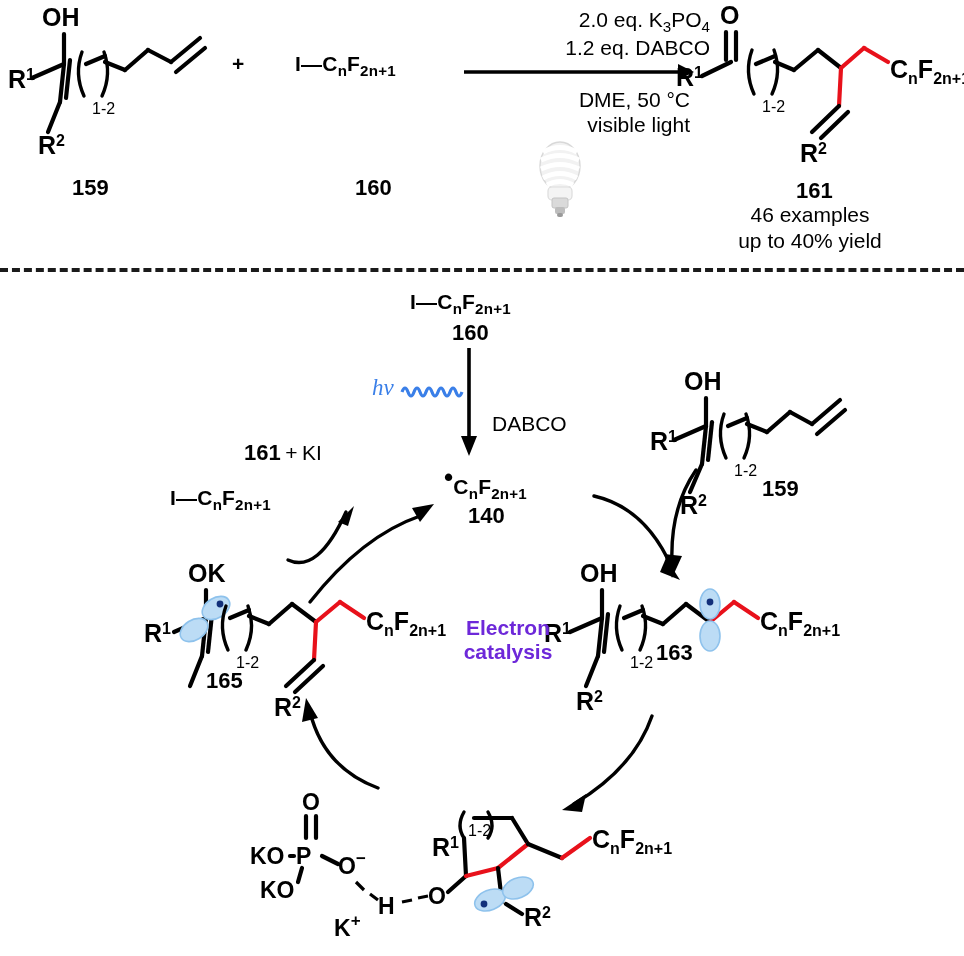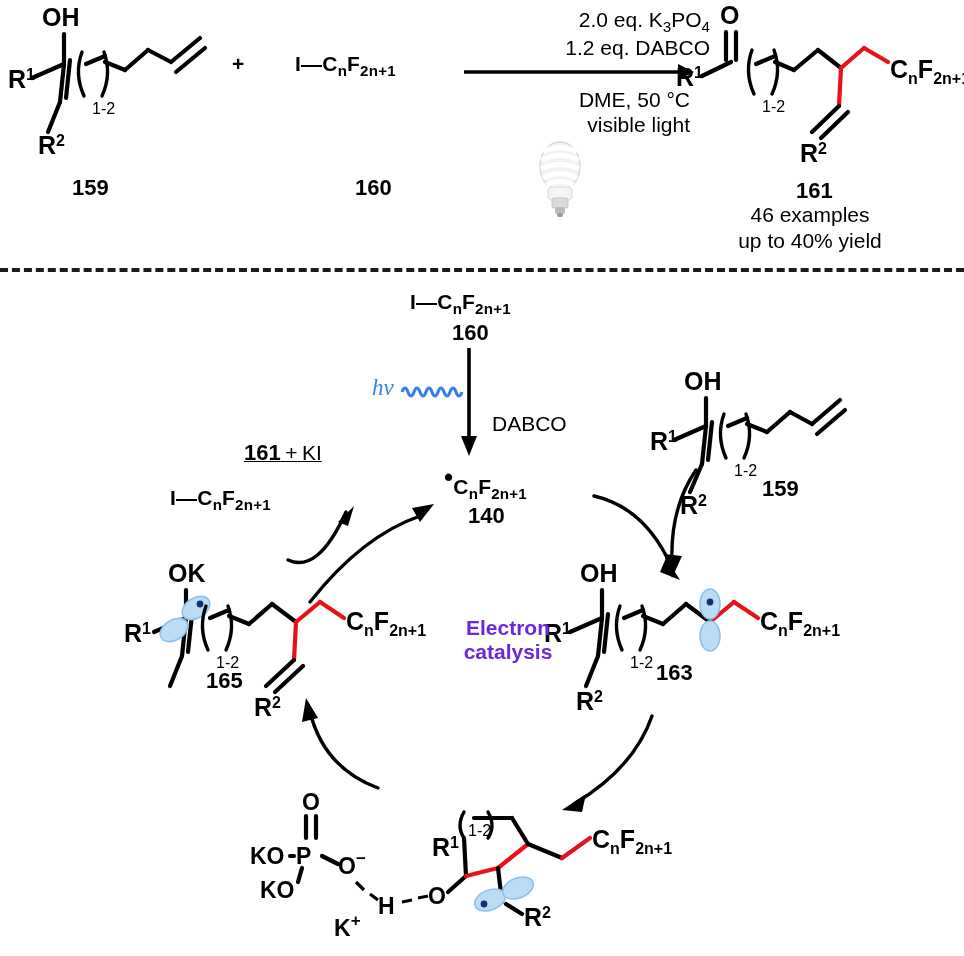--- a/index.html
+++ b/index.html
@@ -150,7 +150,7 @@
 </div>
 <div class="abs lbl-n" style="left:468px;top:503px;">140</div>
 
-<div class="abs" style="left:244px;top:440px;text-decoration:underline;">
+<div class="abs" style="left:244px;top:440px;">
   <span class="lbl-n">161</span>
   <span class="plain">+</span>
   <span class="plain">KI</span>

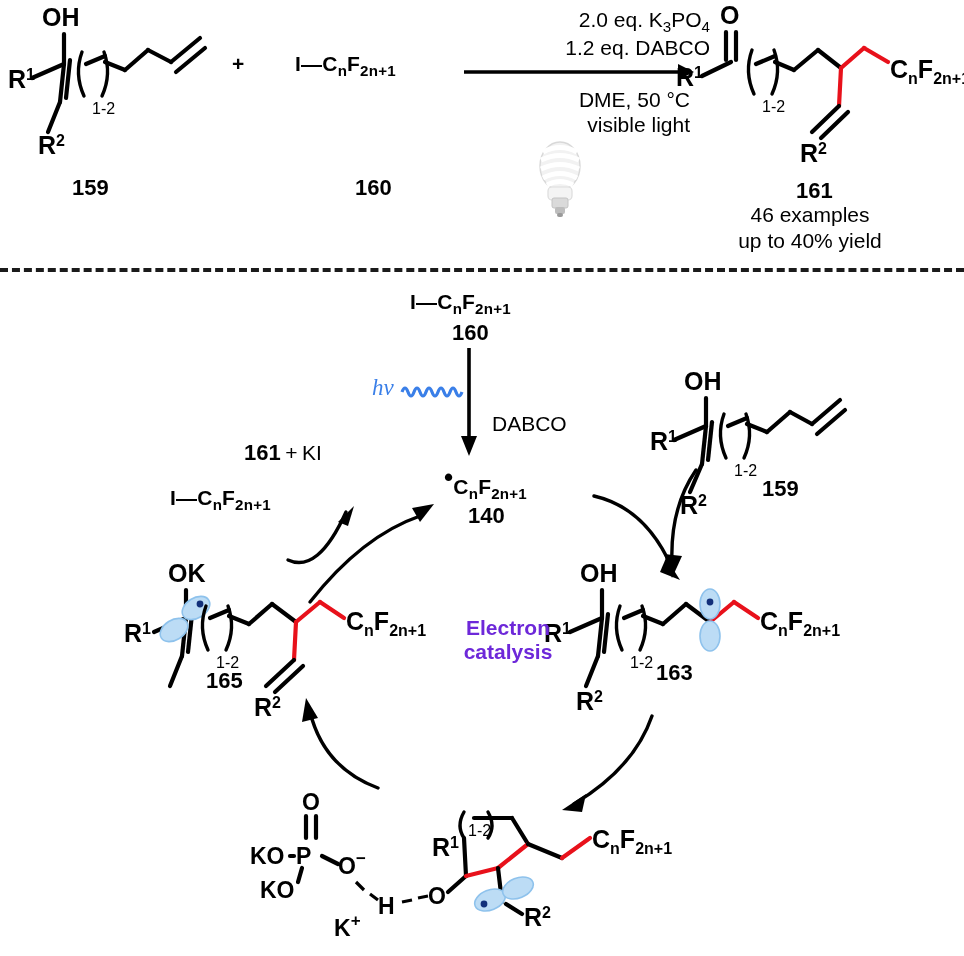--- a/index.html
+++ b/index.html
@@ -290,7 +290,7 @@
 </svg>
 </div>
 
-<div class="abs" style="left:124px;top:560px;">
+<div class="abs" style="left:144px;top:560px;">
 <svg width="300" height="160" viewBox="0 0 300 160">
   <text class="atom" x="44" y="22">OK</text>
   <path class="bond" d="M62,30 L62,58"></path>

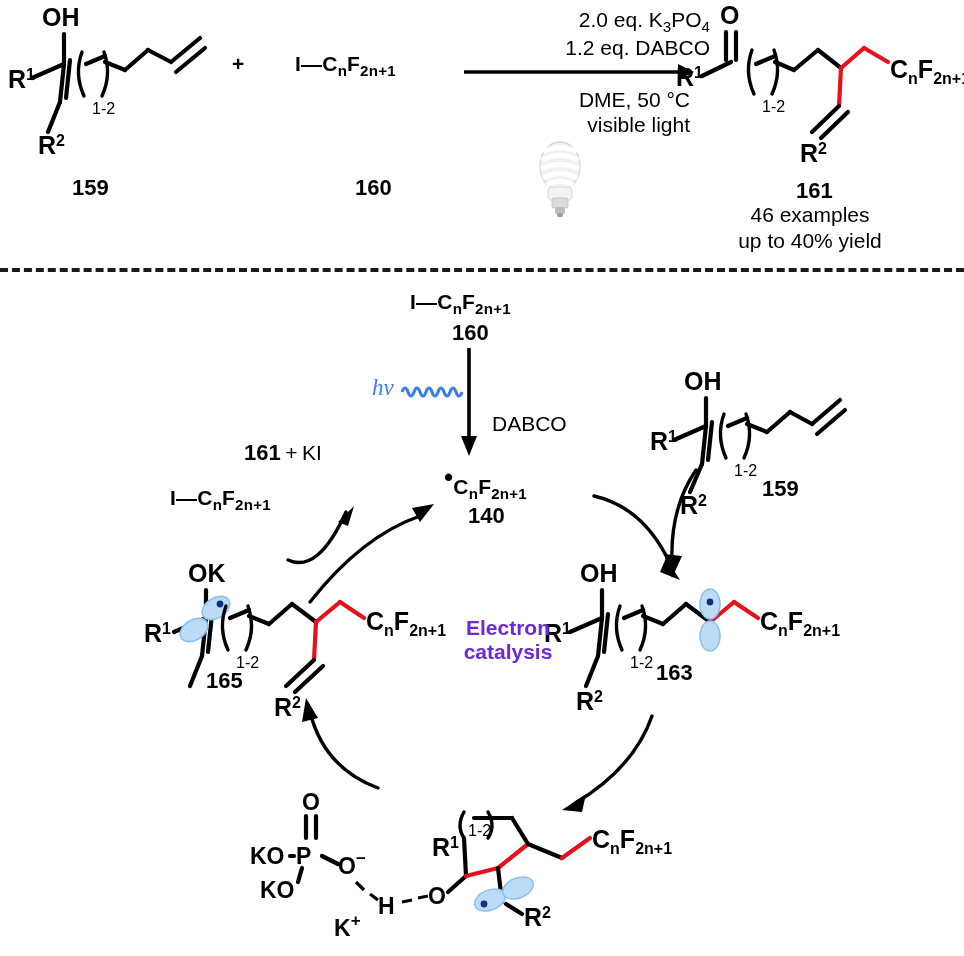--- a/index.html
+++ b/index.html
@@ -226,7 +226,7 @@
   <text class="atom" x="216" y="70">C<tspan dy="6" font-size="16">n</tspan><tspan dy="-6" font-size="25">F</tspan><tspan dy="6" font-size="16">2n+1</tspan></text>
 </svg>
 </div>
-<div class="abs lbl-n" style="left:656px;top:660px;">163</div>
+<div class="abs lbl-n" style="left:656px;top:640px;">163</div>
 
 <div class="abs green" style="left:428px;top:616px;width:160px;">
   <div>Electron</div>

